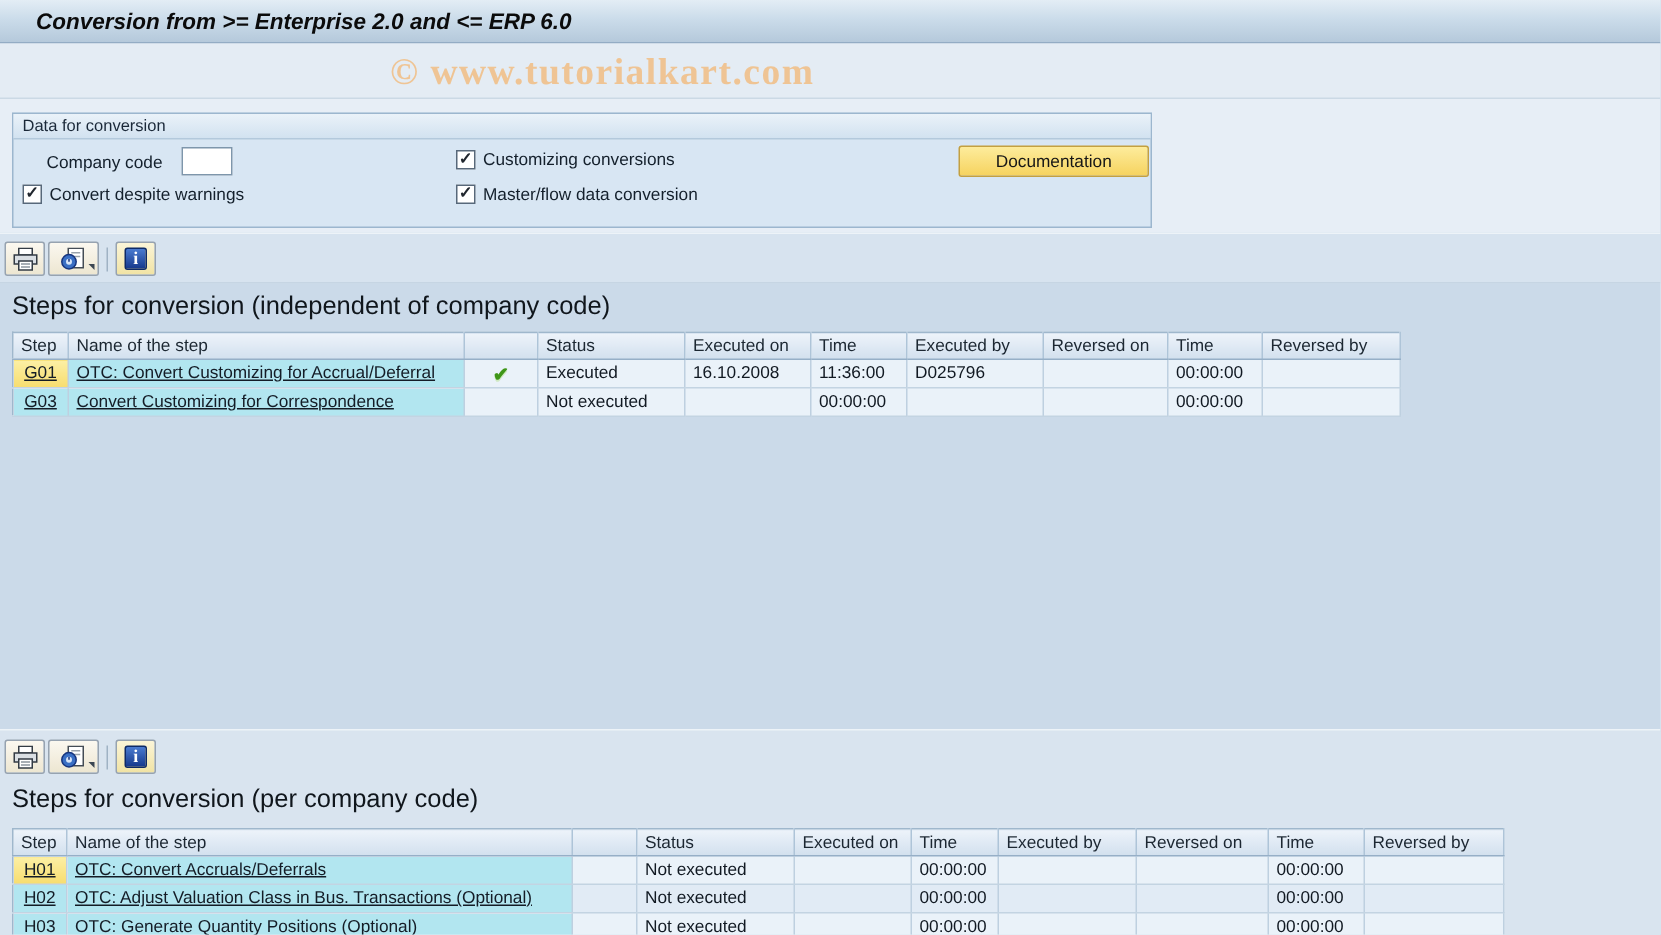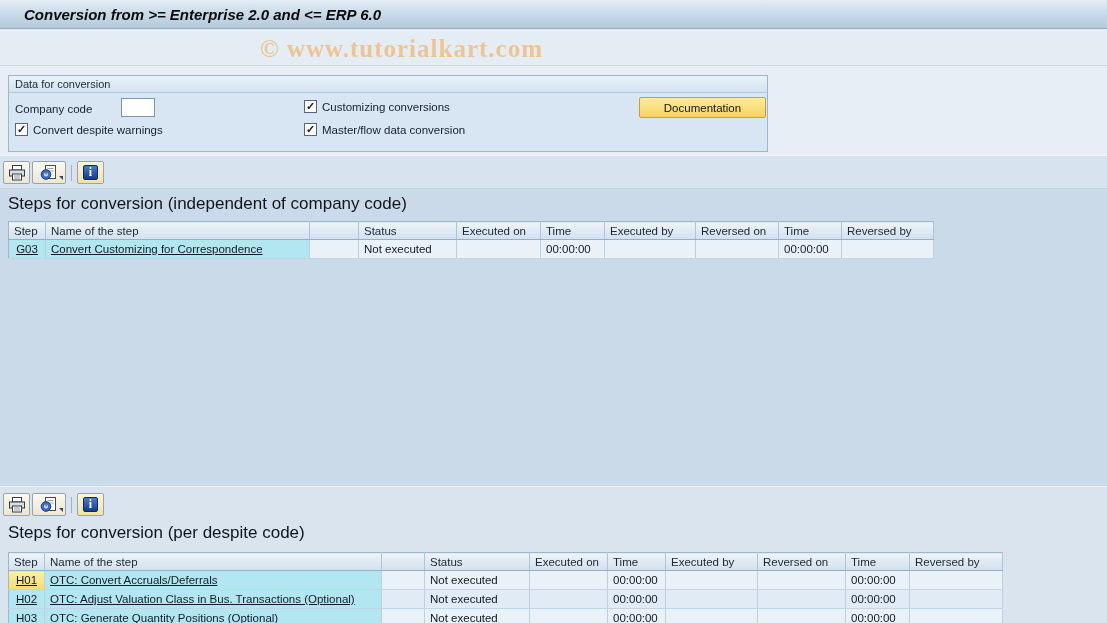--- a/index.html
+++ b/index.html
@@ -138,7 +138,7 @@
 <div class="groupbox">
   <div class="gb-title">Data for conversion</div>
 
-  <span class="gb-label" style="left:6px; top:27px;">Company code</span>
+  <span class="gb-label" style="left:22px; top:27px;">Company code</span>
   <input class="gb-input" value="" style="">
 
   <div class="checkbox" style="left:295px; top:24px;">

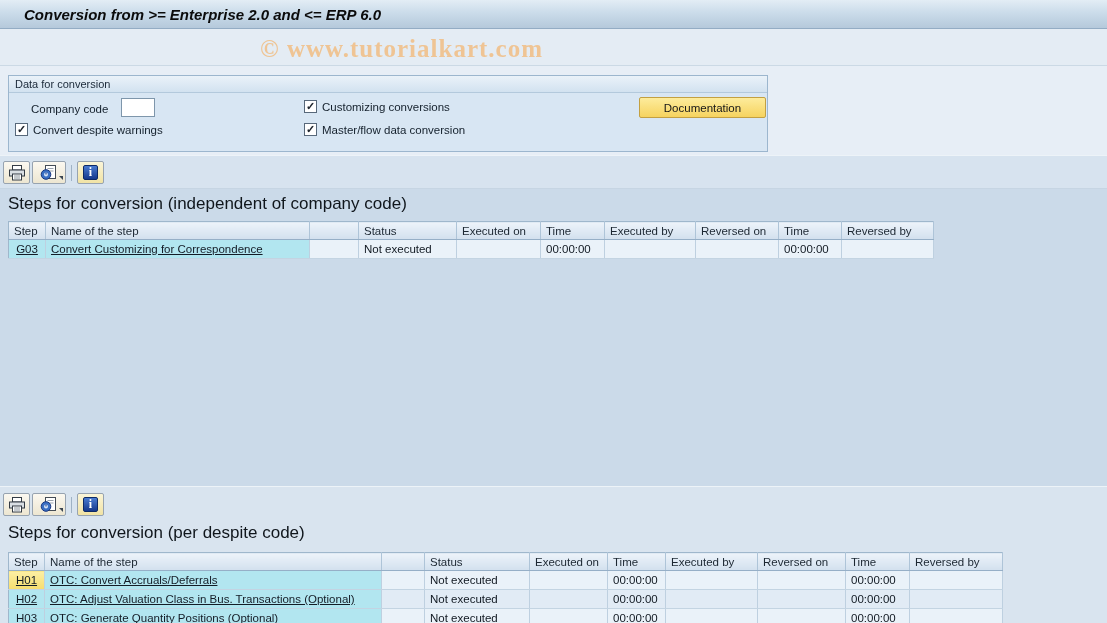--- a/index.html
+++ b/index.html
@@ -224,6 +224,18 @@
       <th>Reversed by</th>
     </tr>
     <tr class="odd">
+      <td class="sel step-c"><span class="lnk">G01</span></td>
+      <td class="cyan"><span class="lnk">OTC: Convert Customizing for Accrual/Deferral</span></td>
+      <td class="chk"><span class="chk-glyph">✔</span></td>
+      <td>Executed</td>
+      <td>16.10.2008</td>
+      <td>11:36:00</td>
+      <td>D025796</td>
+      <td></td>
+      <td>00:00:00</td>
+      <td></td>
+    </tr>
+    <tr class="odd">
       <td class="cyan step-c"><span class="lnk">G03</span></td>
       <td class="cyan"><span class="lnk">Convert Customizing for Correspondence</span></td>
       <td class="chk"><span class="chk-glyph"></span></td>

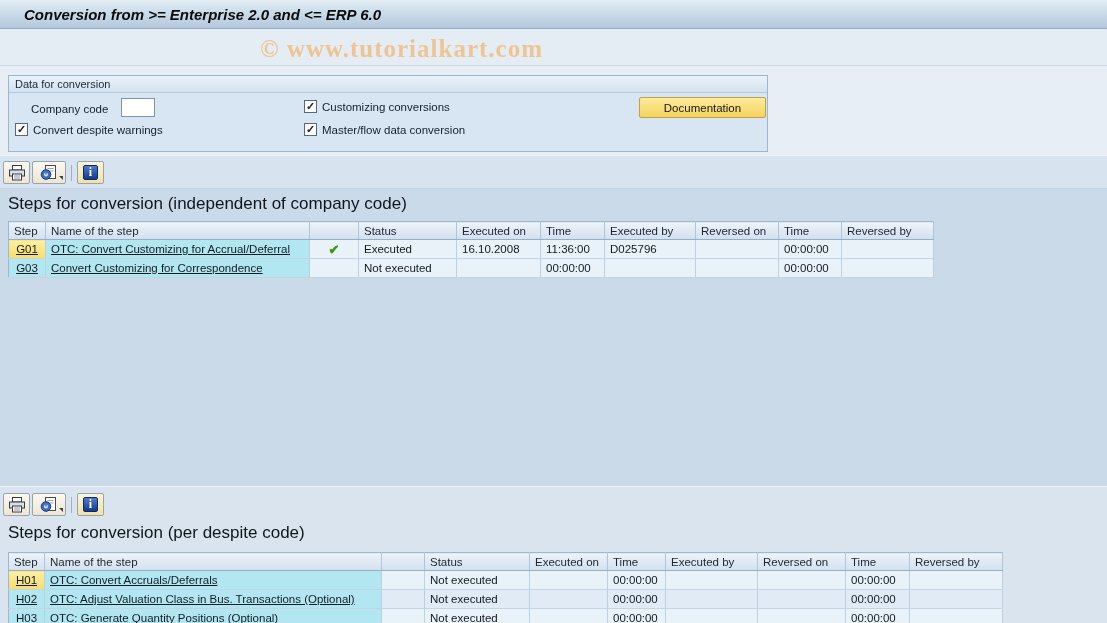--- a/index.html
+++ b/index.html
@@ -279,7 +279,7 @@
     </div>
   </div>
 
-  <div class="sec-heading" style="top:36px;">Steps for conversion (per despite code)</div>
+  <div class="sec-heading" style="top:36px;">Steps for conversion (per company code)</div>
 
   <table class="sap" style="left:8px; top:65px; width:994px;">
     <colgroup>

